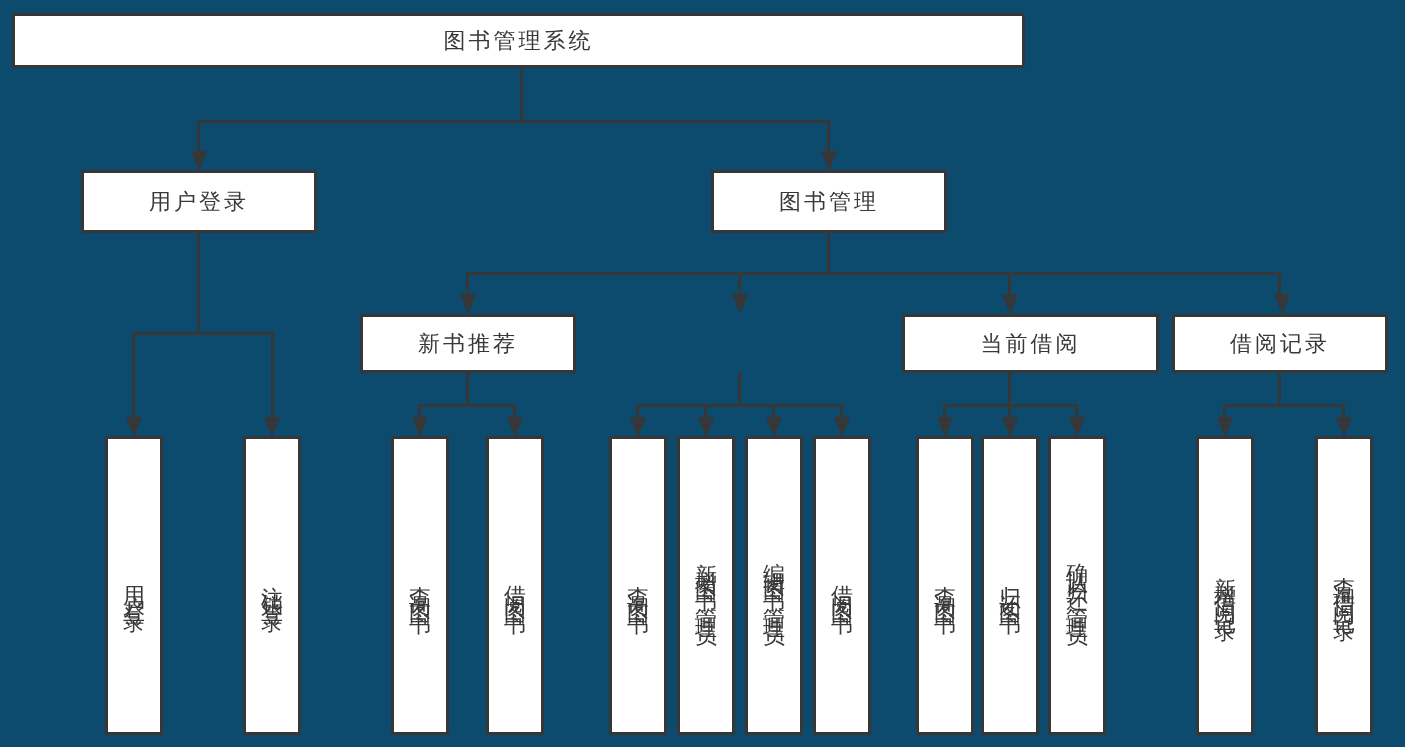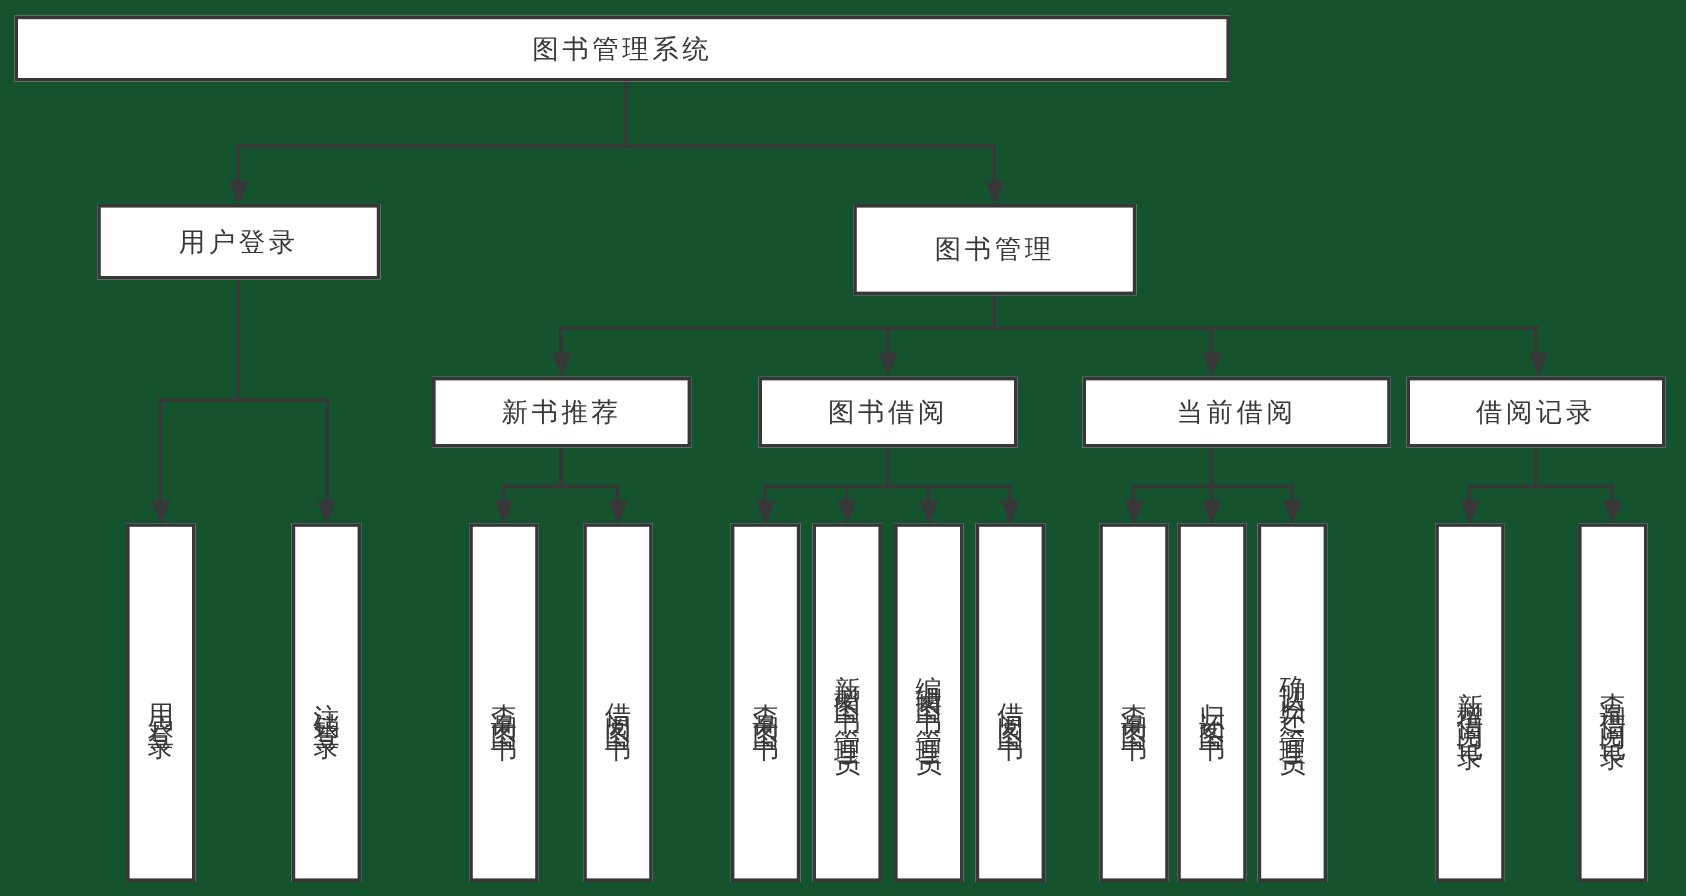--- a/index.html
+++ b/index.html
@@ -7,7 +7,7 @@
     position: relative;
     width: 1405px;
     height: 747px;
-    background: #14532d;
+    background: #0c4a6e;
     overflow: hidden;
     font-family: "Liberation Sans", sans-serif;
     color: #333333;

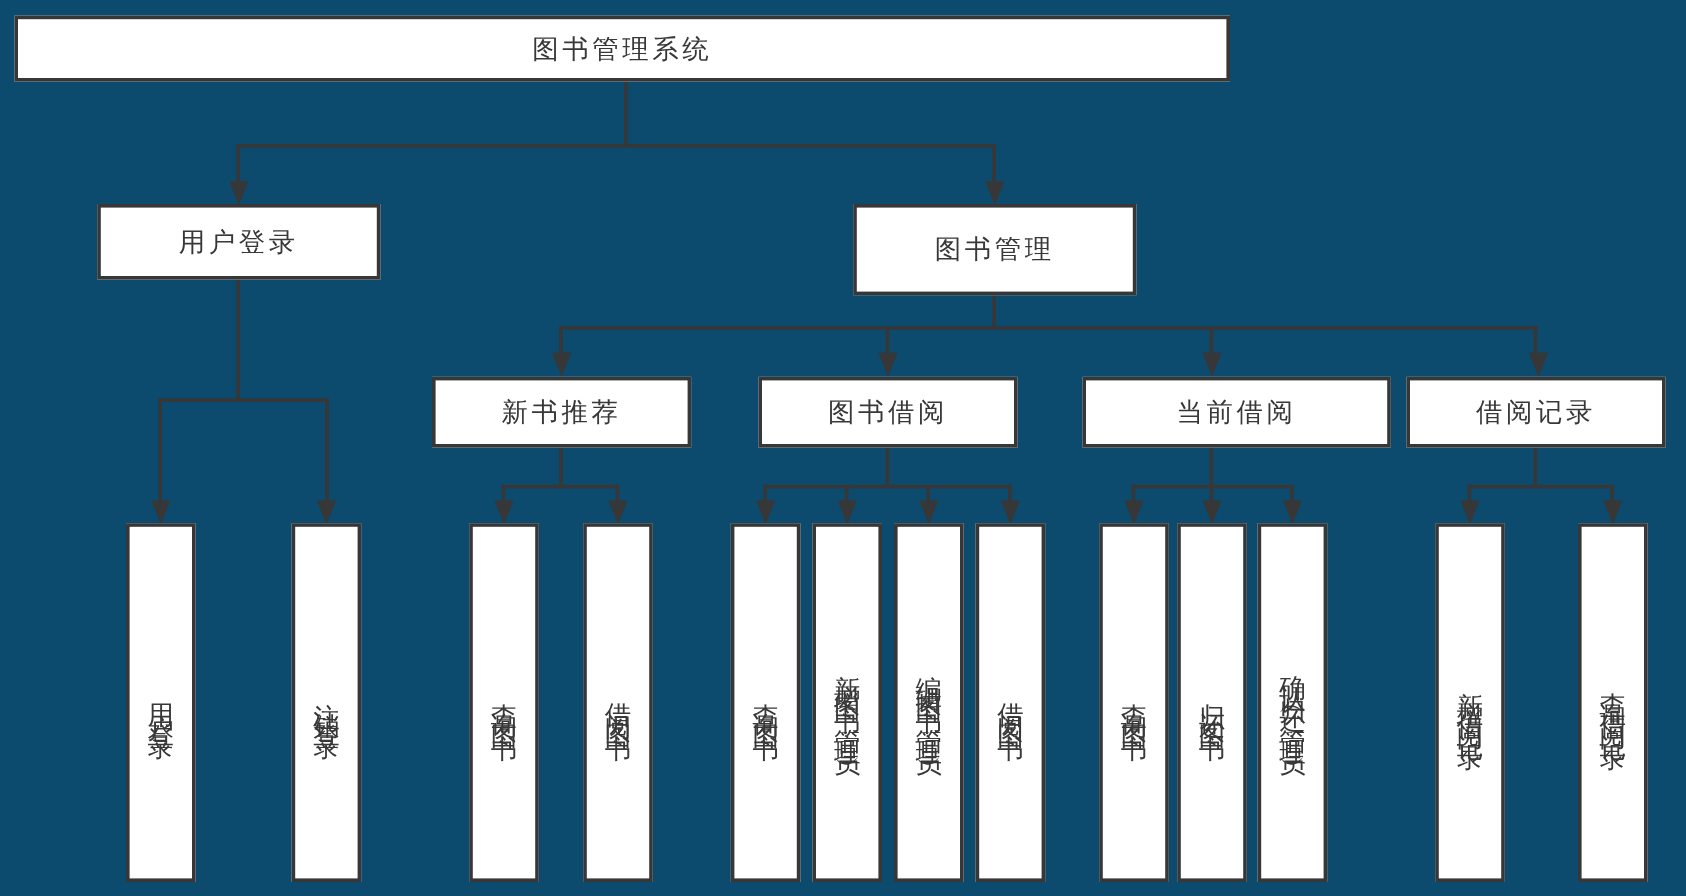--- a/index.html
+++ b/index.html
@@ -118,7 +118,7 @@
   <div class="node h-node" style="left:12px;top:13px;width:1013px;height:55px">图书管理系统</div>
 
   <div class="node h-node" style="left:81px;top:170px;width:236px;height:63px">用户登录</div>
-  <div class="node h-node" style="left:711px;top:170px;width:236px;height:76px">图书管理</div>
+  <div class="node h-node" style="left:711px;top:170px;width:236px;height:63px">图书管理</div>
 
   <div class="node h-node" style="left:360px;top:314px;width:216px;height:59px">新书推荐</div>
   <div class="node h-node" style="left:632px;top:314px;width:216px;height:59px">图书借阅</div>

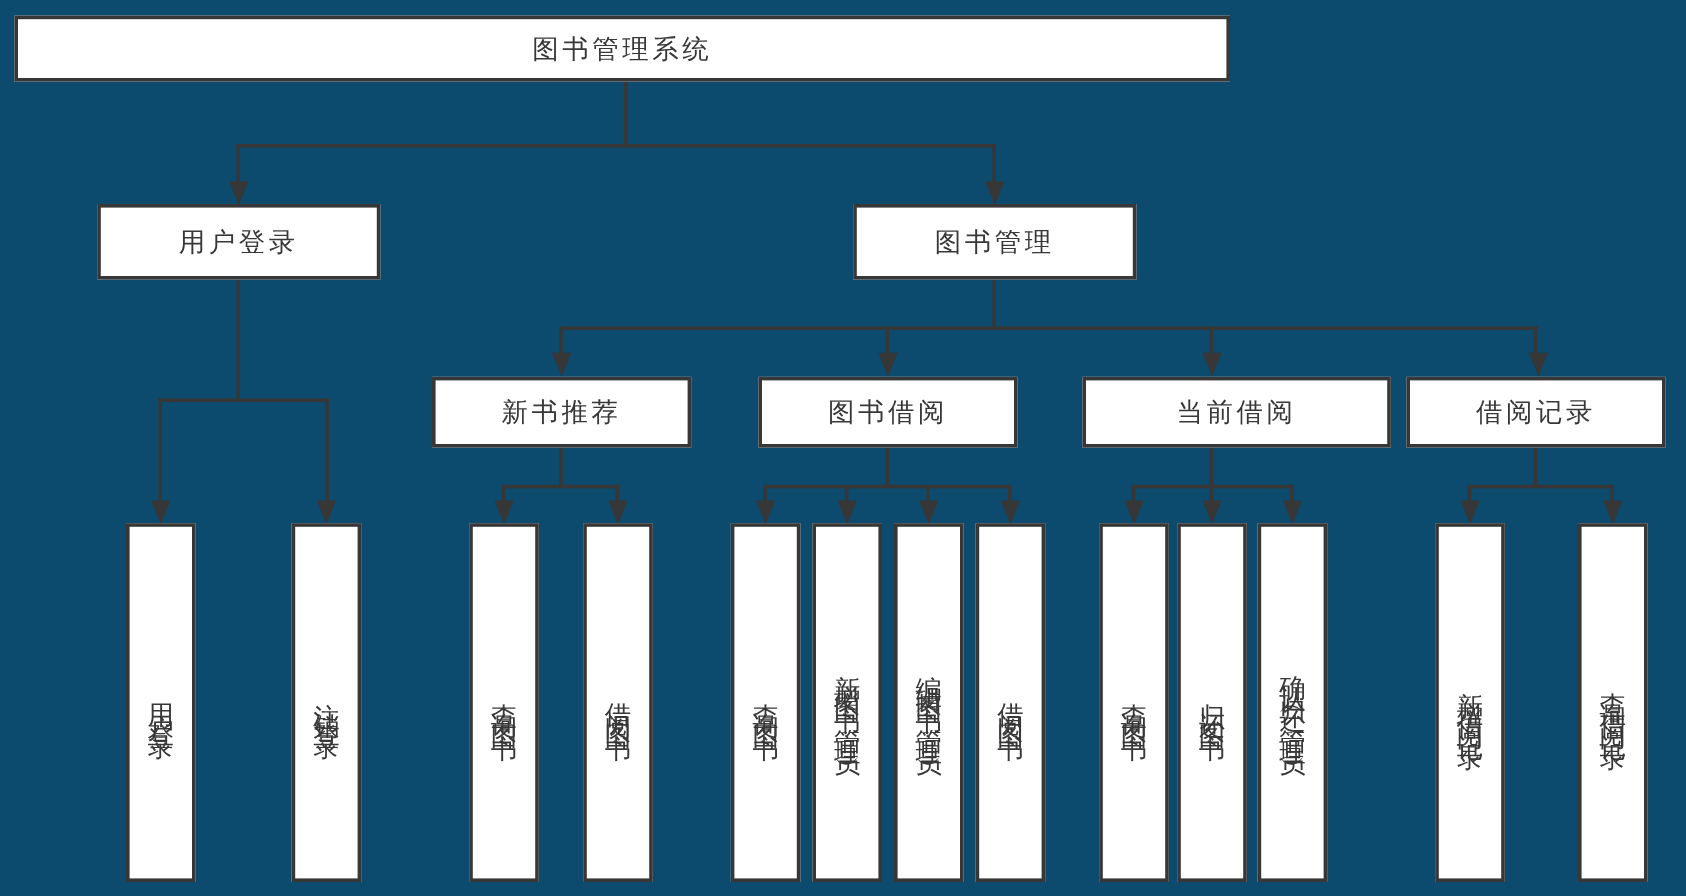--- a/index.html
+++ b/index.html
@@ -121,7 +121,6 @@
   <div class="node h-node" style="left:711px;top:170px;width:236px;height:63px">图书管理</div>
 
   <div class="node h-node" style="left:360px;top:314px;width:216px;height:59px">新书推荐</div>
-  <div class="node h-node" style="left:632px;top:314px;width:216px;height:59px">图书借阅</div>
   <div class="node h-node" style="left:902px;top:314px;width:257px;height:59px">当前借阅</div>
   <div class="node h-node" style="left:1172px;top:314px;width:216px;height:59px">借阅记录</div>
 

